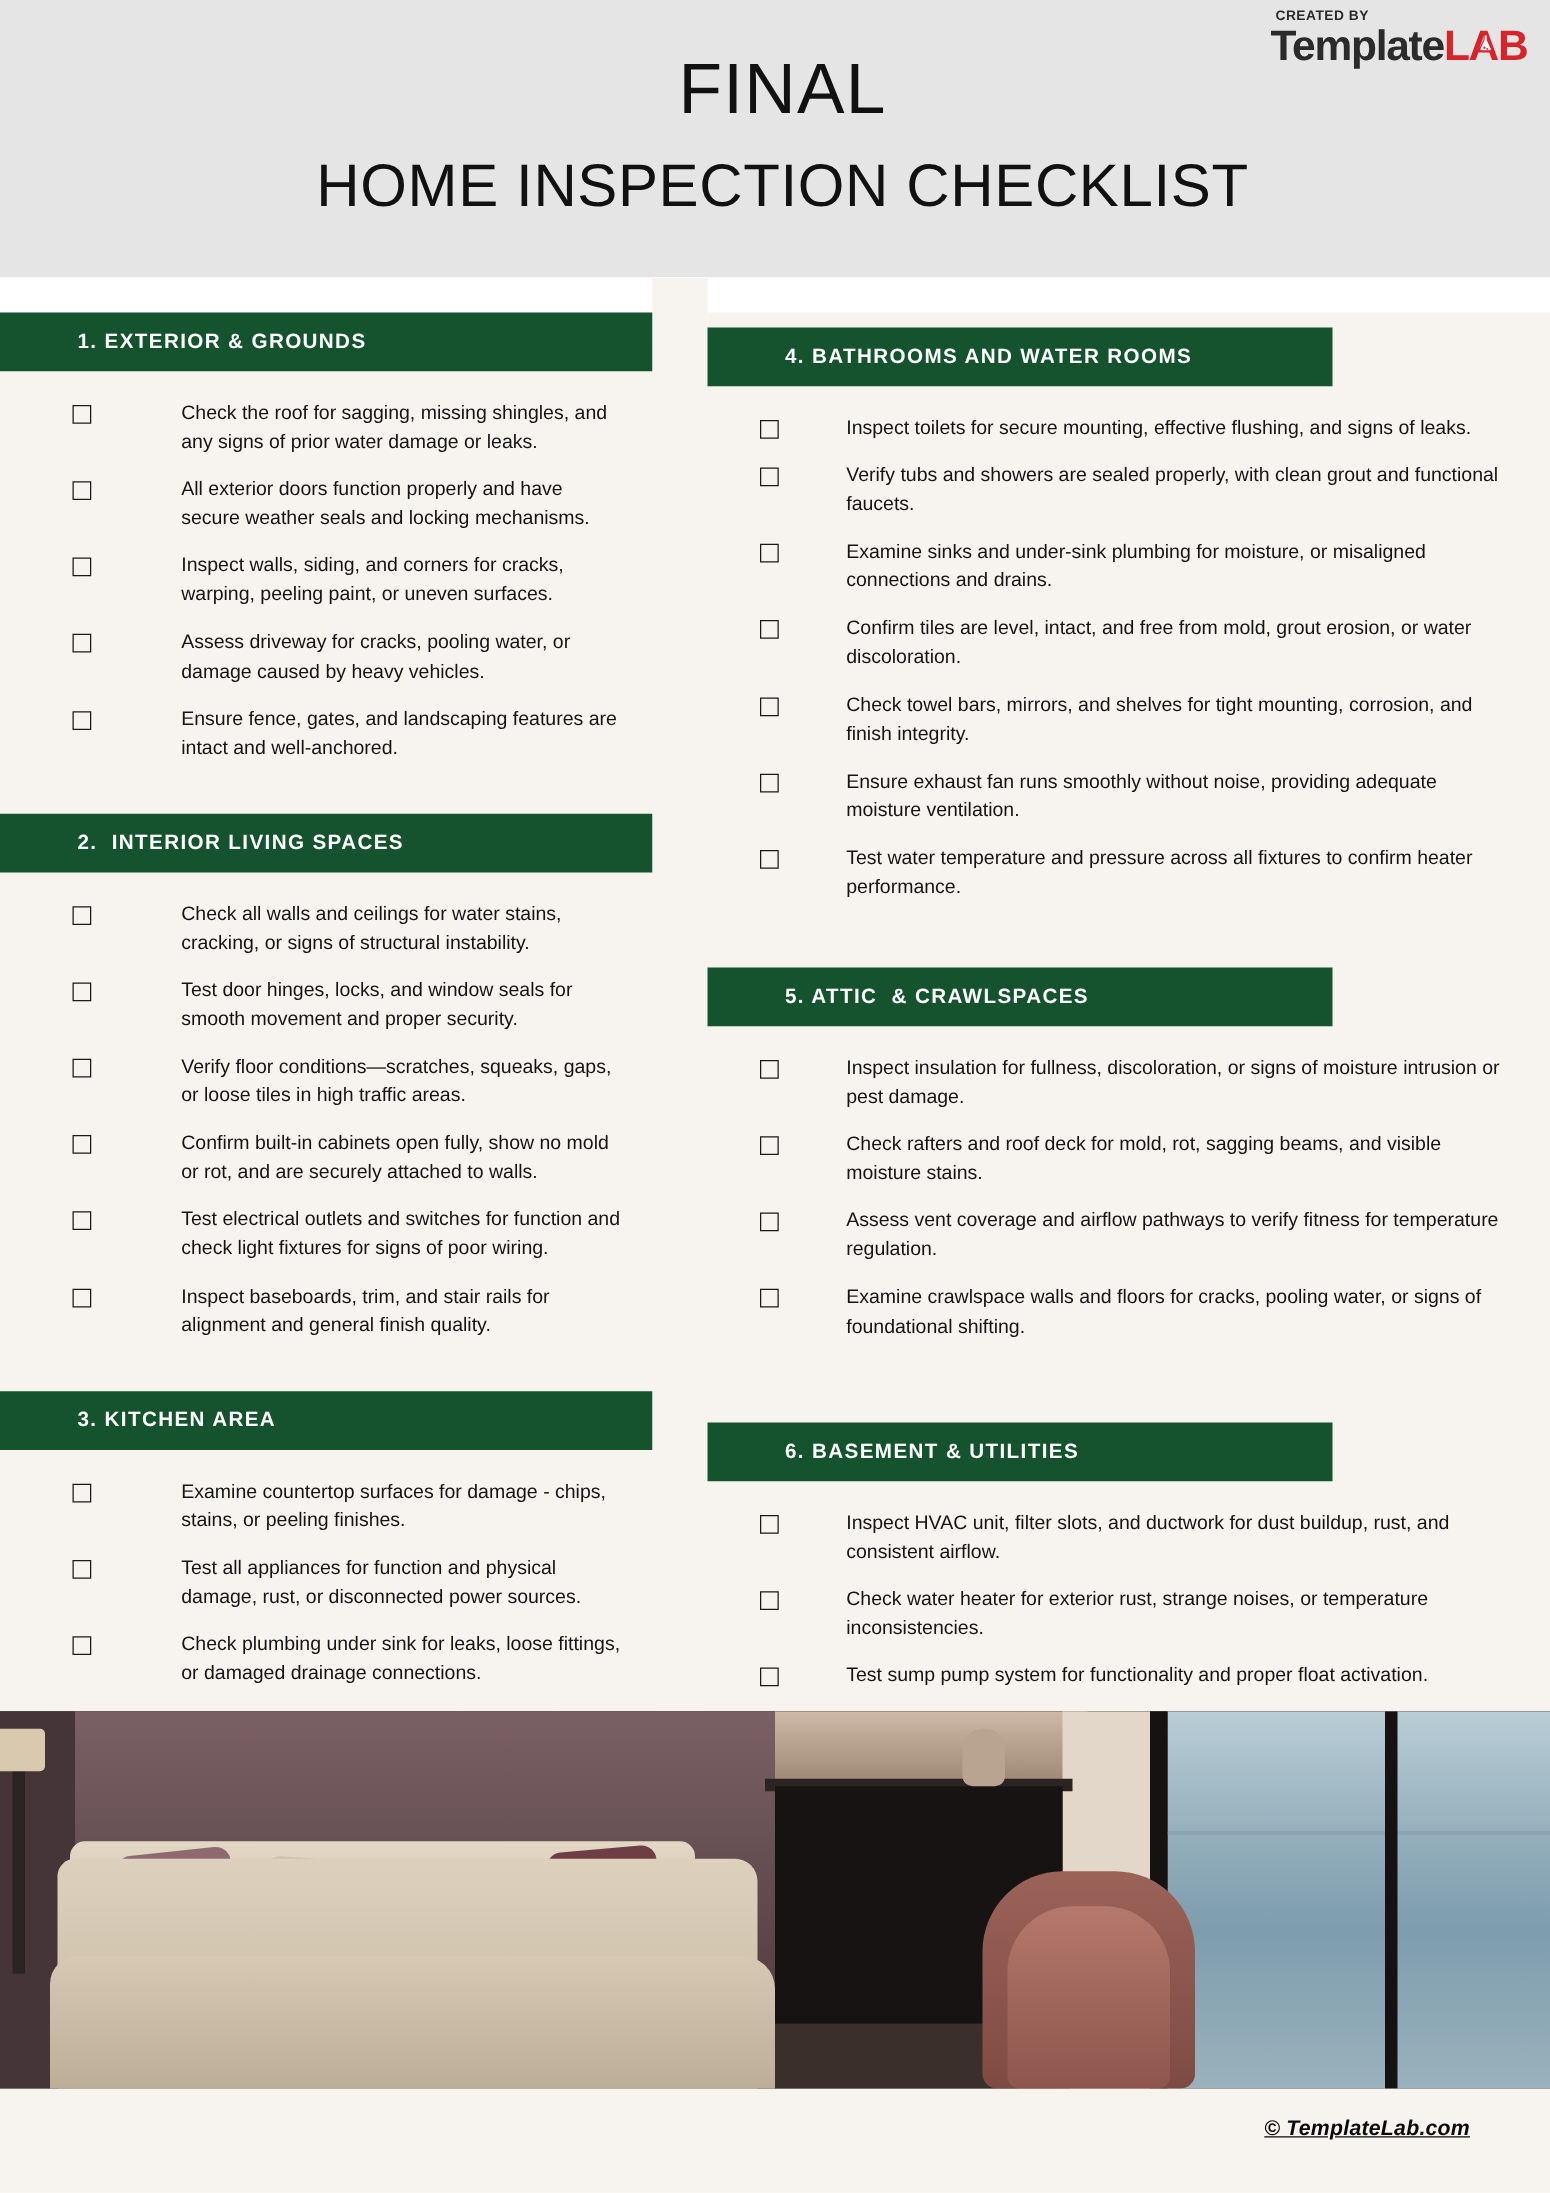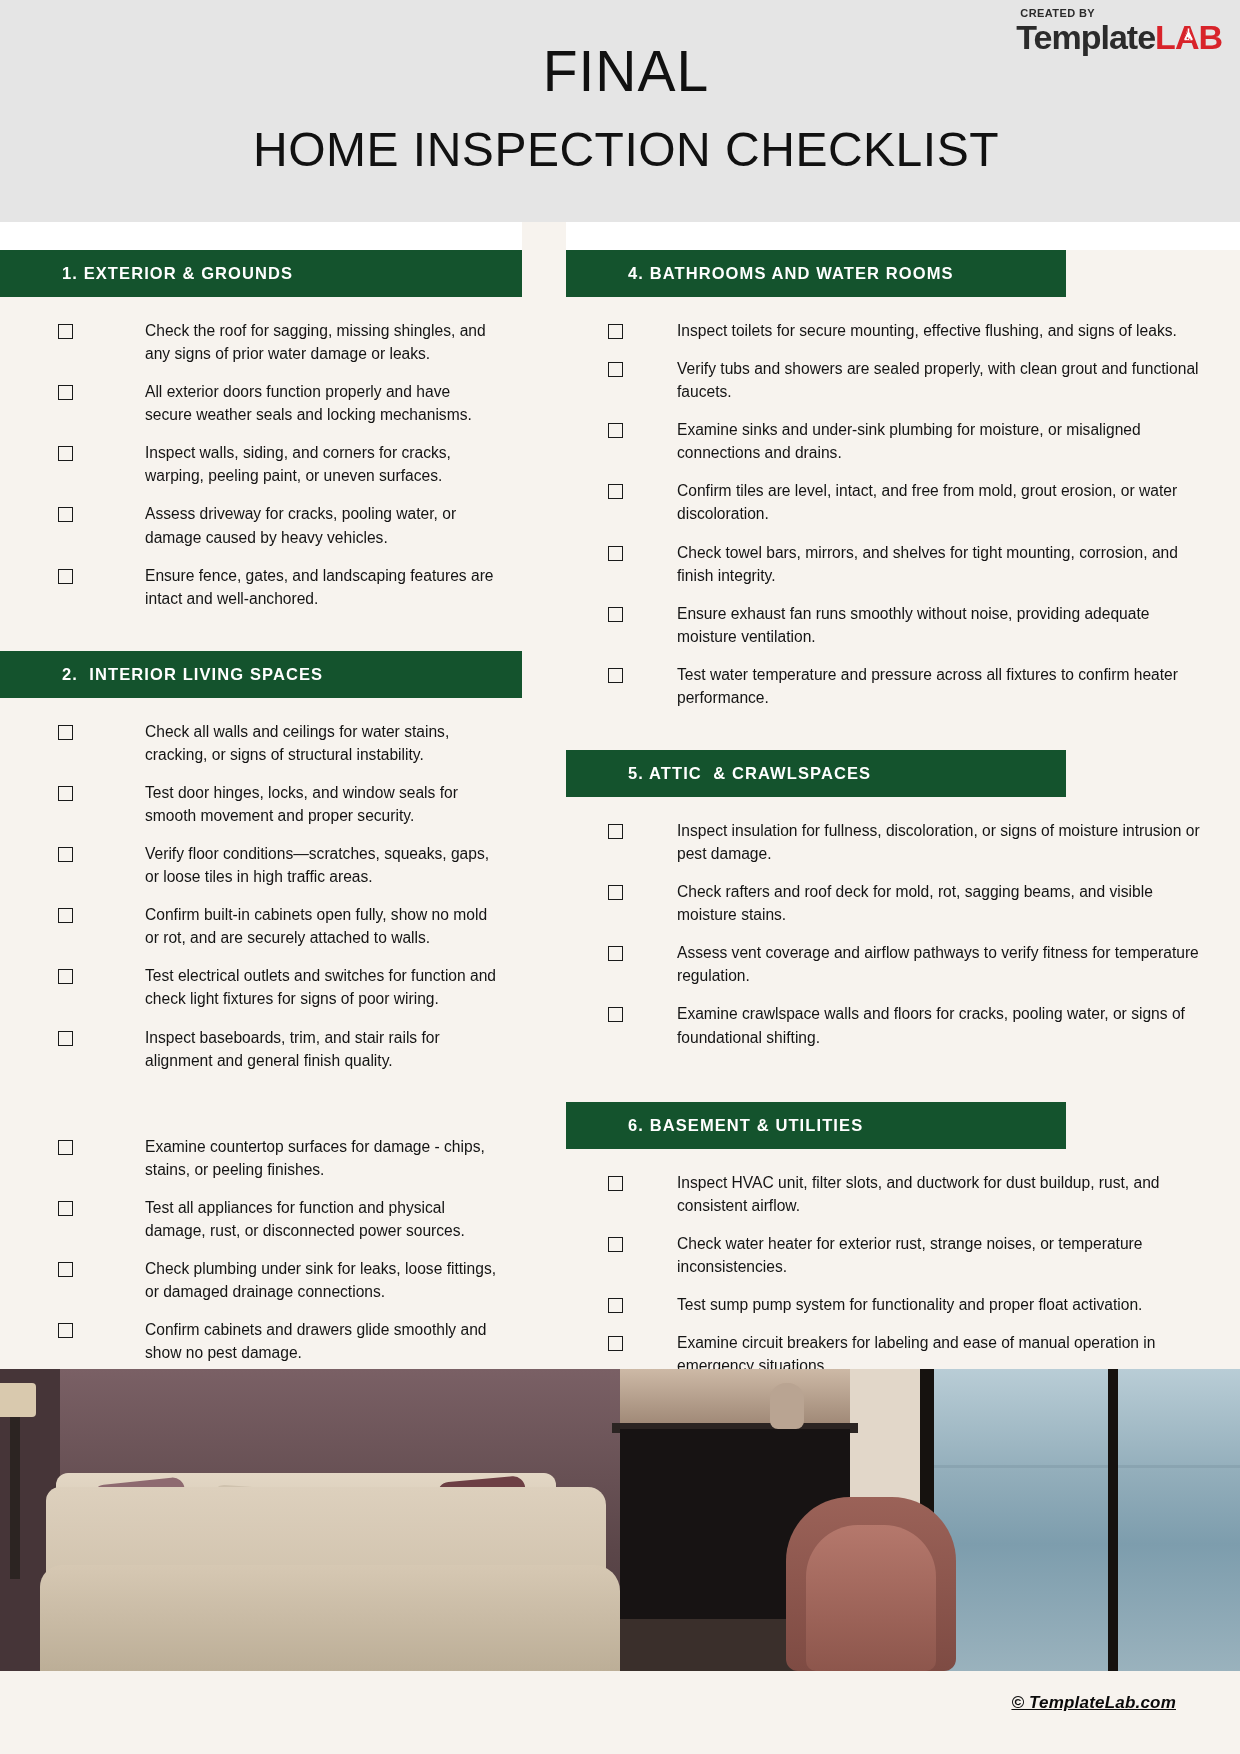--- a/index.html
+++ b/index.html
@@ -131,7 +131,7 @@
     white-space: pre;
   }
   .col-left .section-header  { width: 522px; }
-  .col-right .section-header { width: 500px; }
+  .col-right .section-header { width: 500px; margin-top: 12px; }
 
   .items {
     padding: 22px 0 0 0;

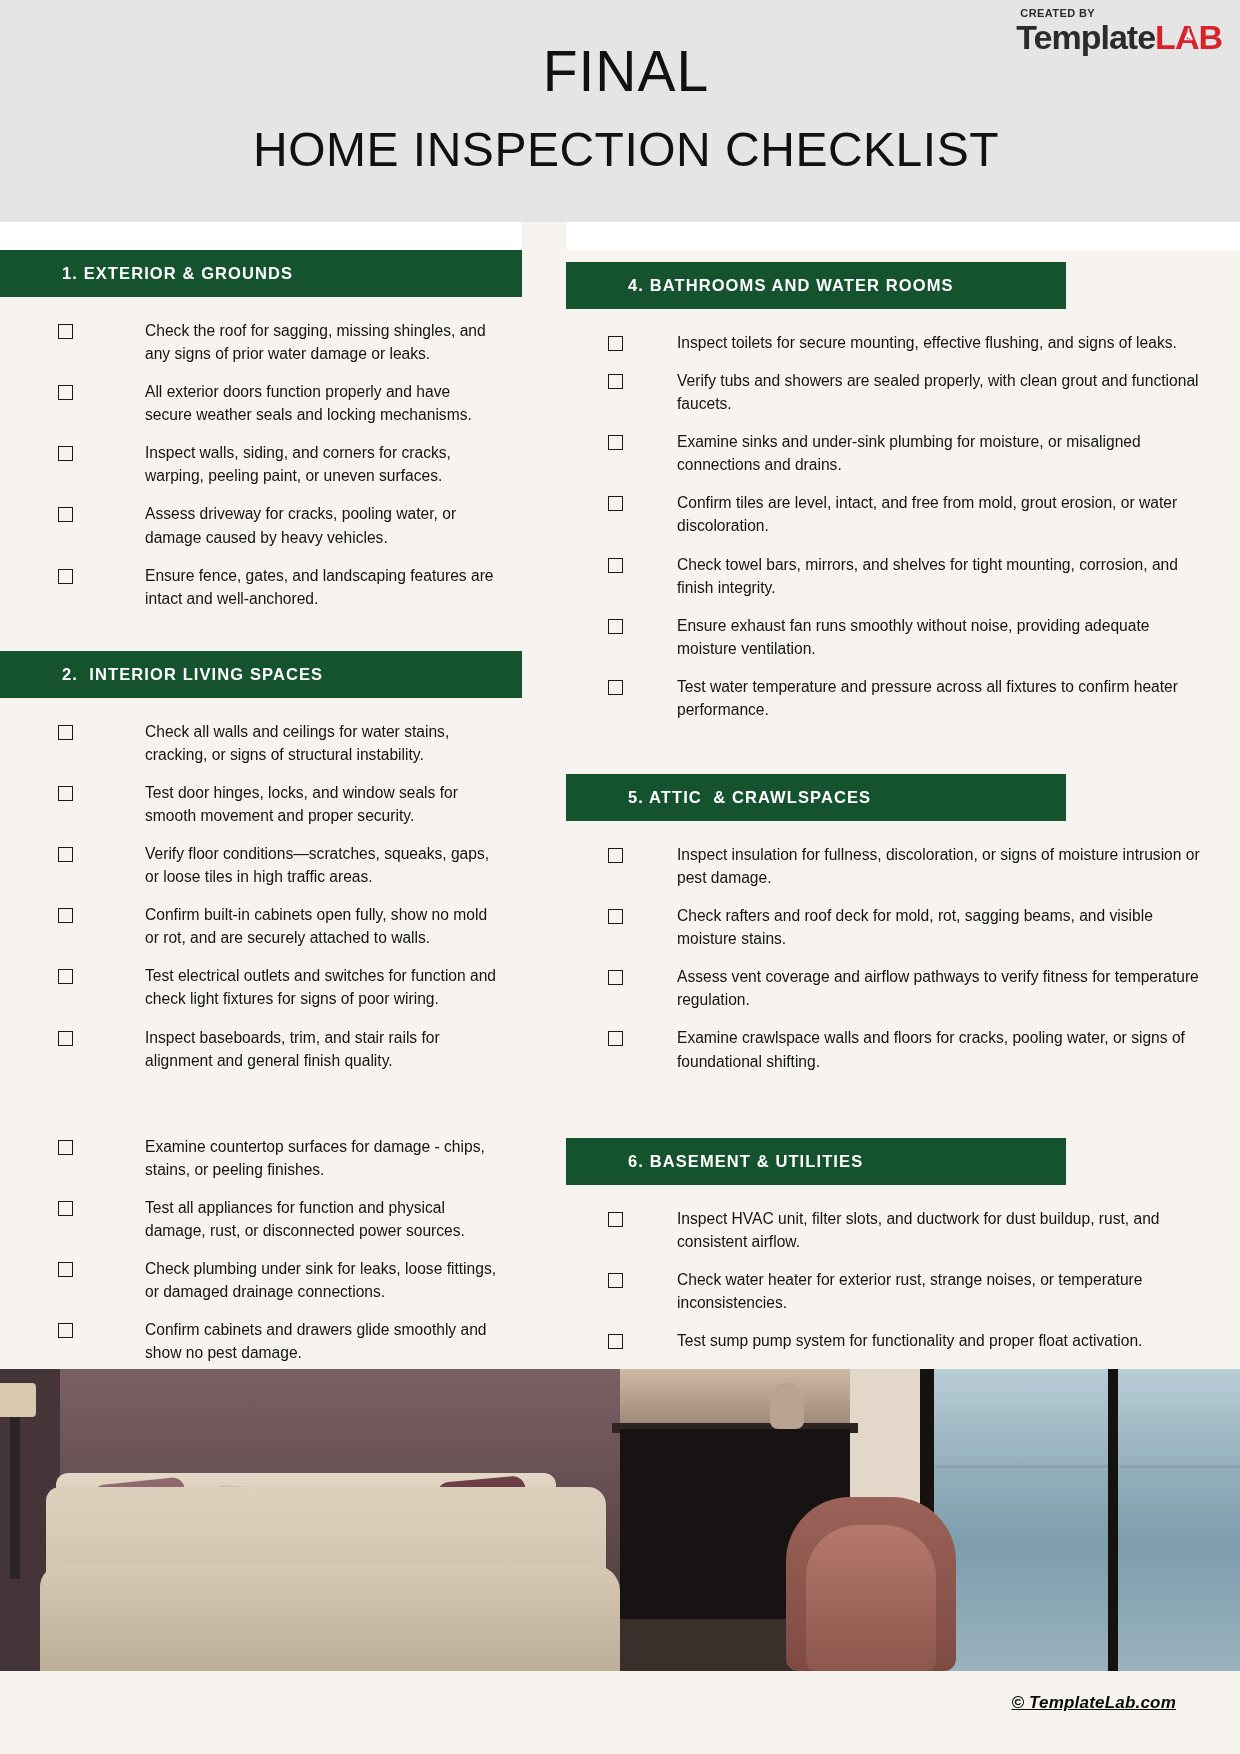--- a/index.html
+++ b/index.html
@@ -324,6 +324,7 @@
 
       <div class="spacer-sm"></div>
 
+      <div class="section-header">3. KITCHEN AREA</div>
       <div class="items">
         <div class="check-item">
           <span class="checkbox"></span>

